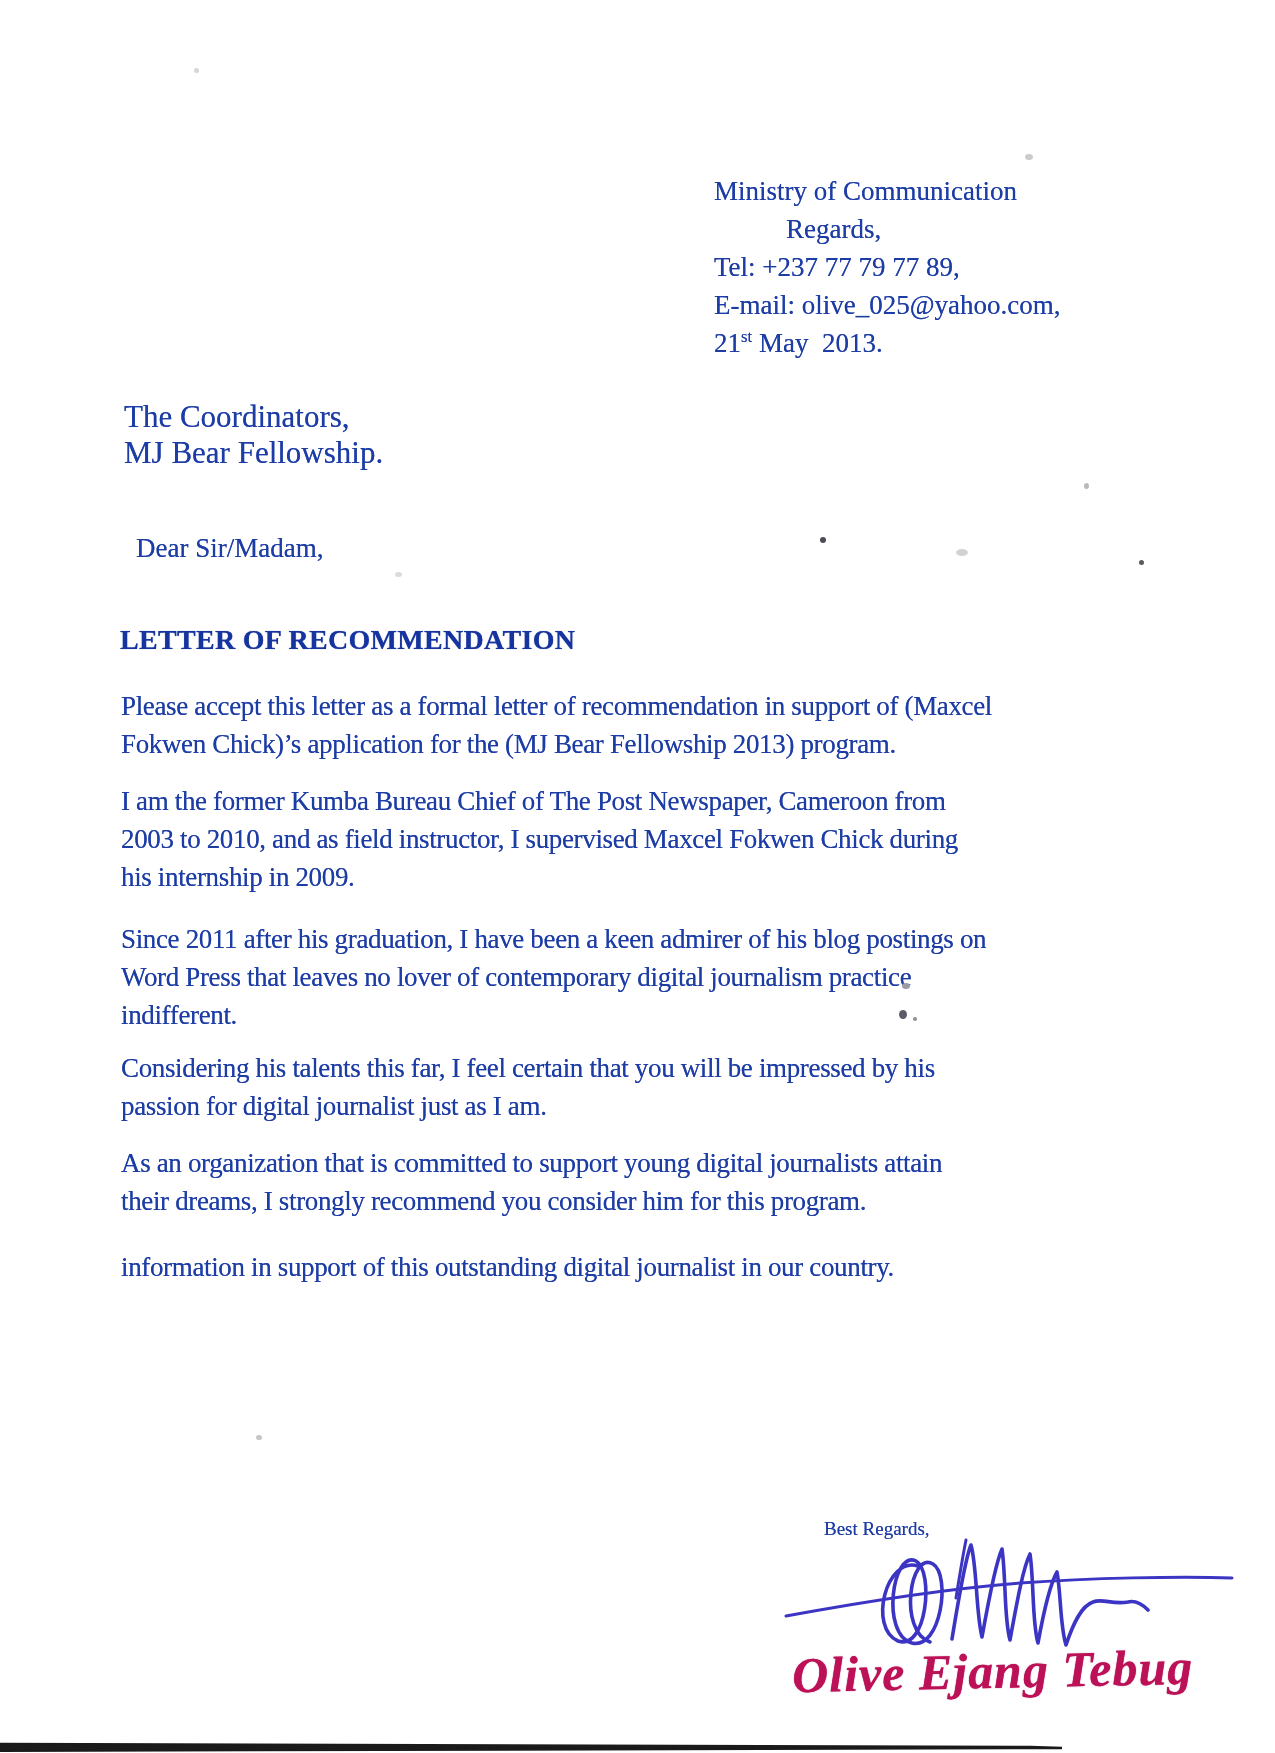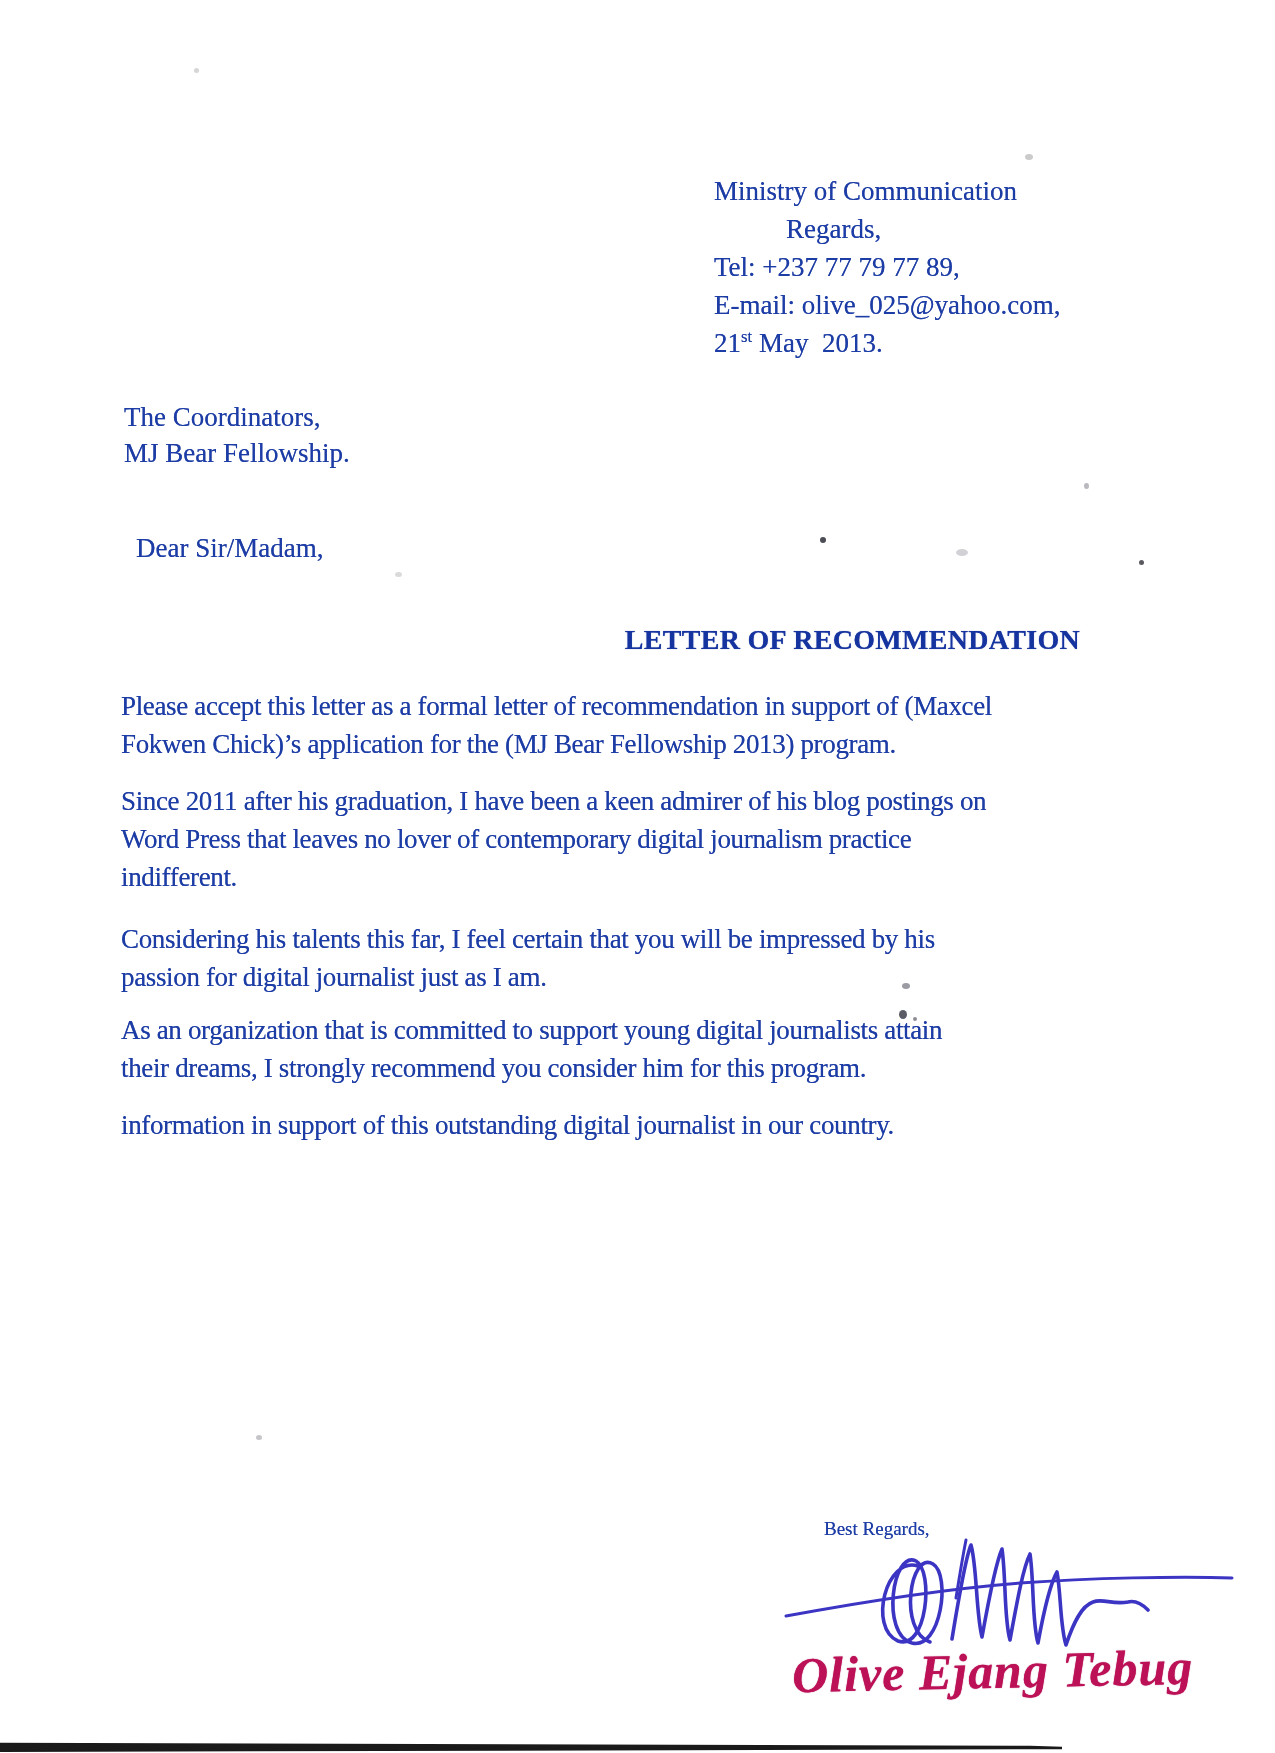--- a/index.html
+++ b/index.html
@@ -22,7 +22,7 @@
   .pre { white-space:pre; }
 
   
-  .recipient { position:absolute; left:124px; top:399px; font-size:27px; line-height:36px; }
+  .recipient { position:absolute; left:124px; top:399px; font-size:31px; line-height:36px; }
   .recipient div { white-space:nowrap; }
 
   

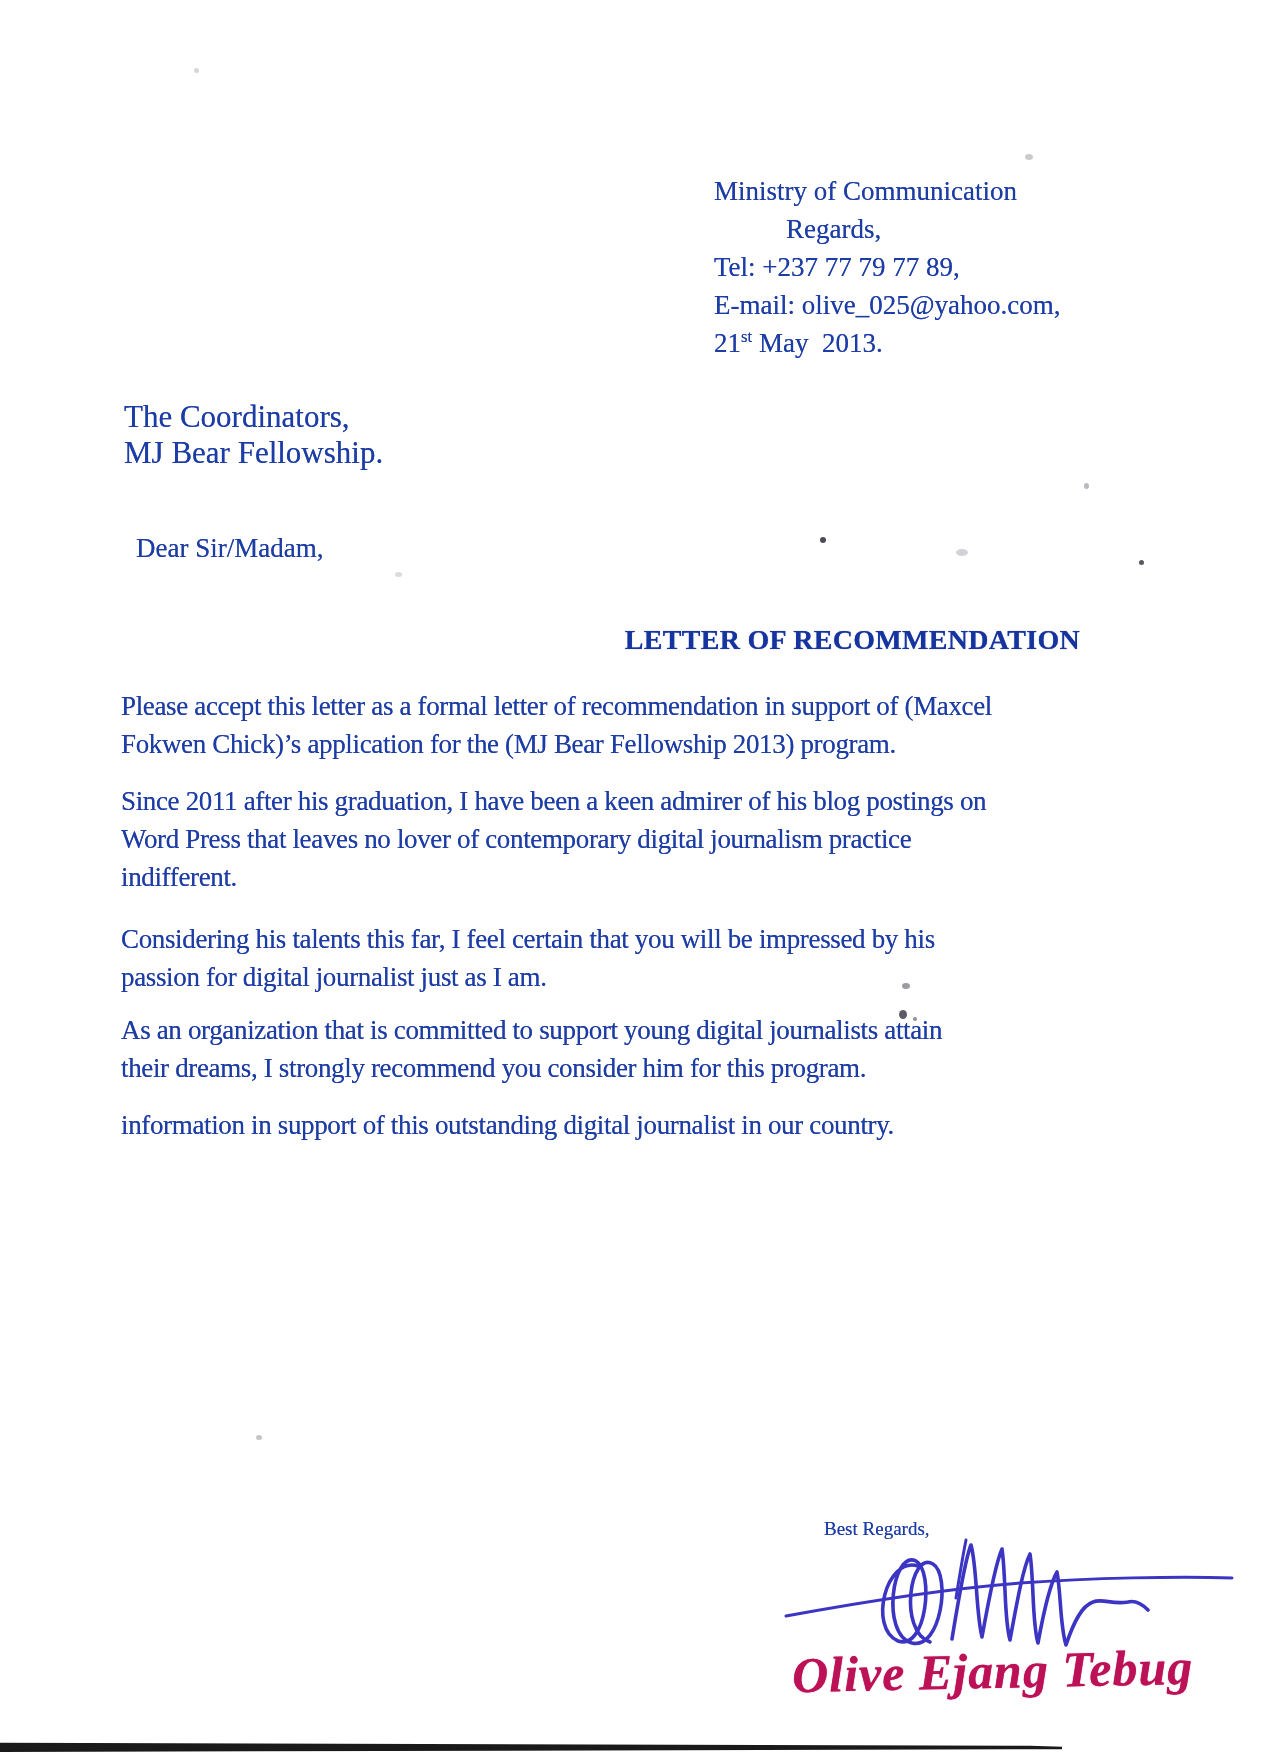--- a/index.html
+++ b/index.html
@@ -31,7 +31,7 @@
   
   .title {
     position:absolute; left:120px; top:624px; width:960px;
-    text-align:right; font-size:28px; font-weight:bold;
+    text-align:left; font-size:28px; font-weight:bold;
     color:#16349f; letter-spacing:.3px; white-space:nowrap;
     text-shadow:0 0 .8px rgba(20,45,150,.8);
   }

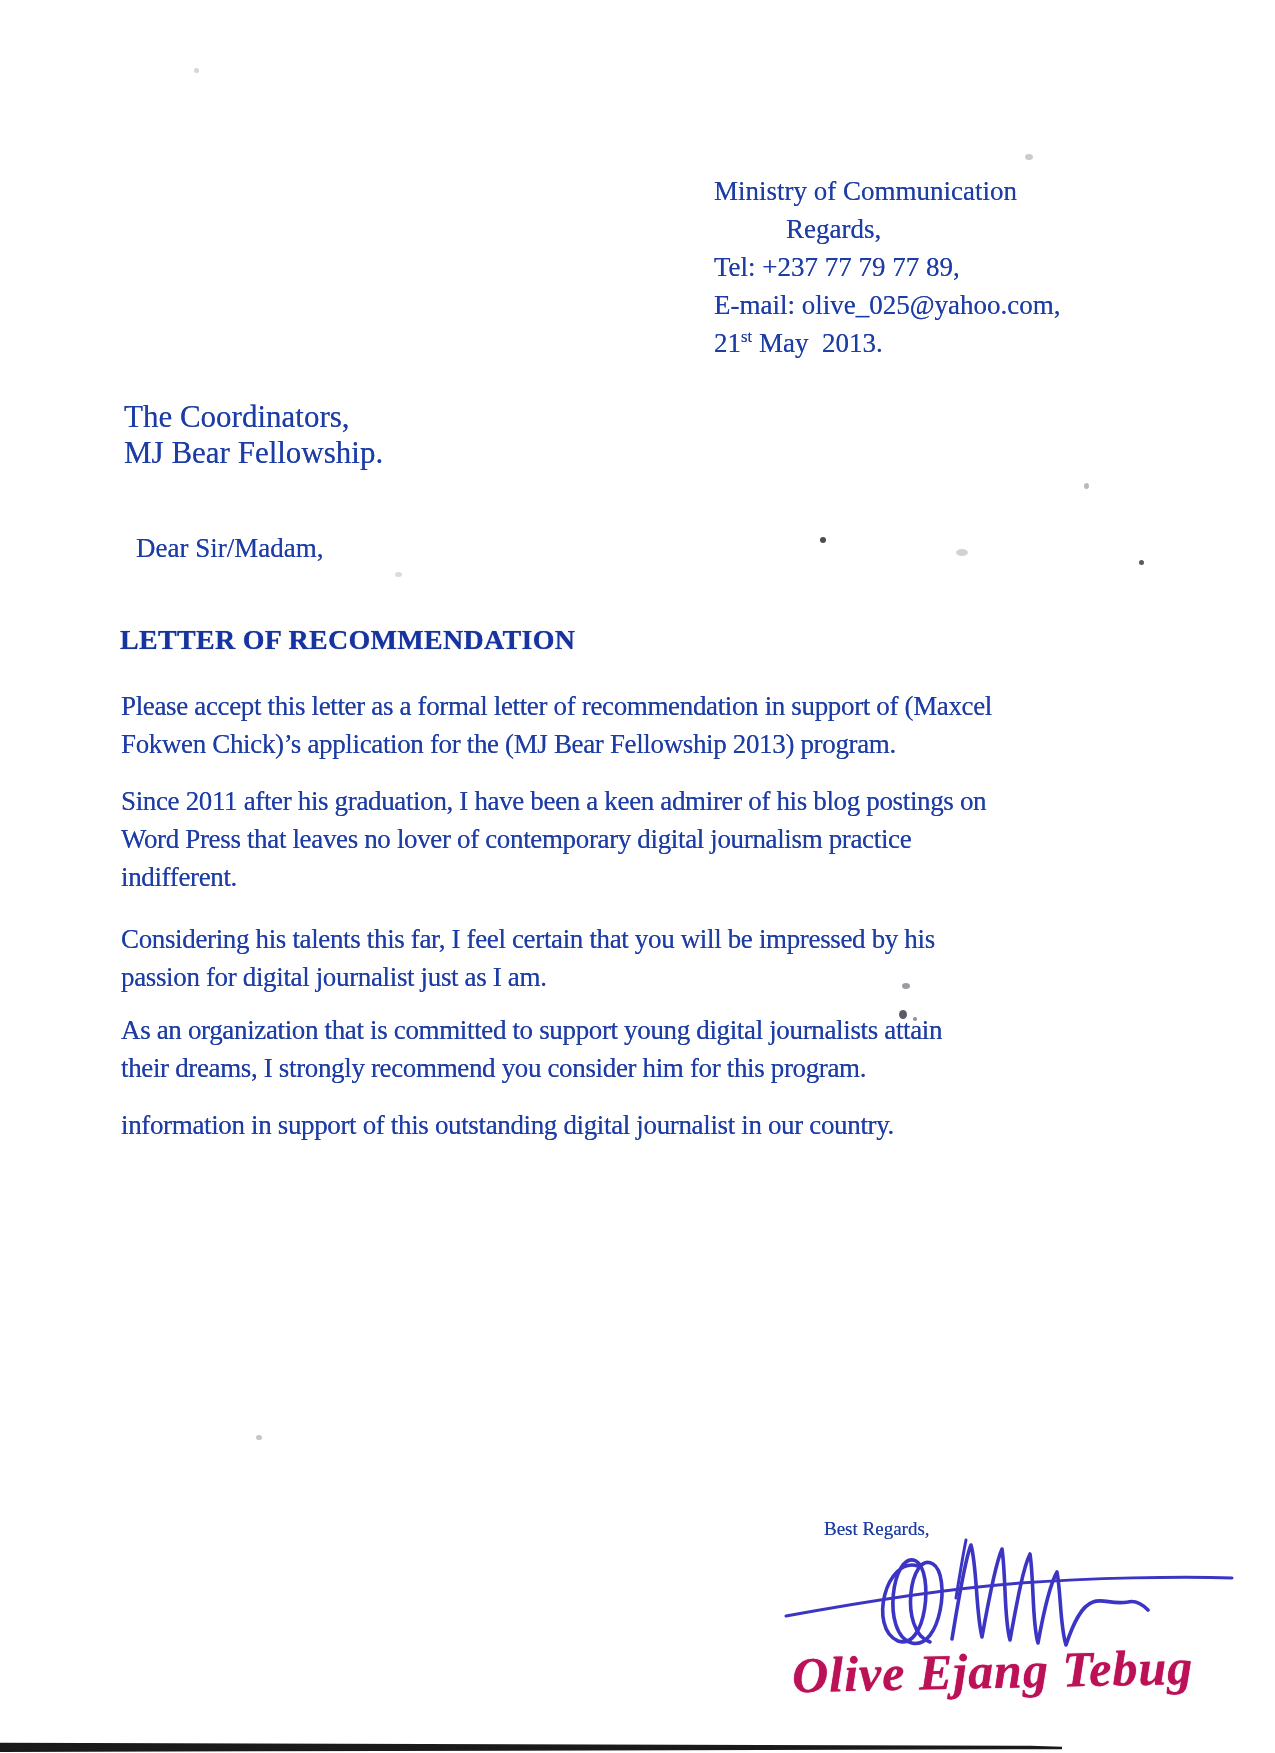--- a/index.html
+++ b/index.html
@@ -102,6 +102,11 @@
       <span class="bl">Fokwen Chick)’s application for the (MJ Bear Fellowship 2013) program.</span>
     </p>
     <p class="para">
+      <span class="bl">I am the former Kumba Bureau Chief of The Post Newspaper, Cameroon from</span>
+      <span class="bl">2003 to 2010, and as field instructor, I supervised Maxcel Fokwen Chick during</span>
+      <span class="bl">his internship in 2009.</span>
+    </p>
+    <p class="para">
       <span class="bl">Since 2011 after his graduation, I have been a keen admirer of his blog postings on</span>
       <span class="bl">Word Press that leaves no lover of contemporary digital journalism practice</span>
       <span class="bl">indifferent.</span>

